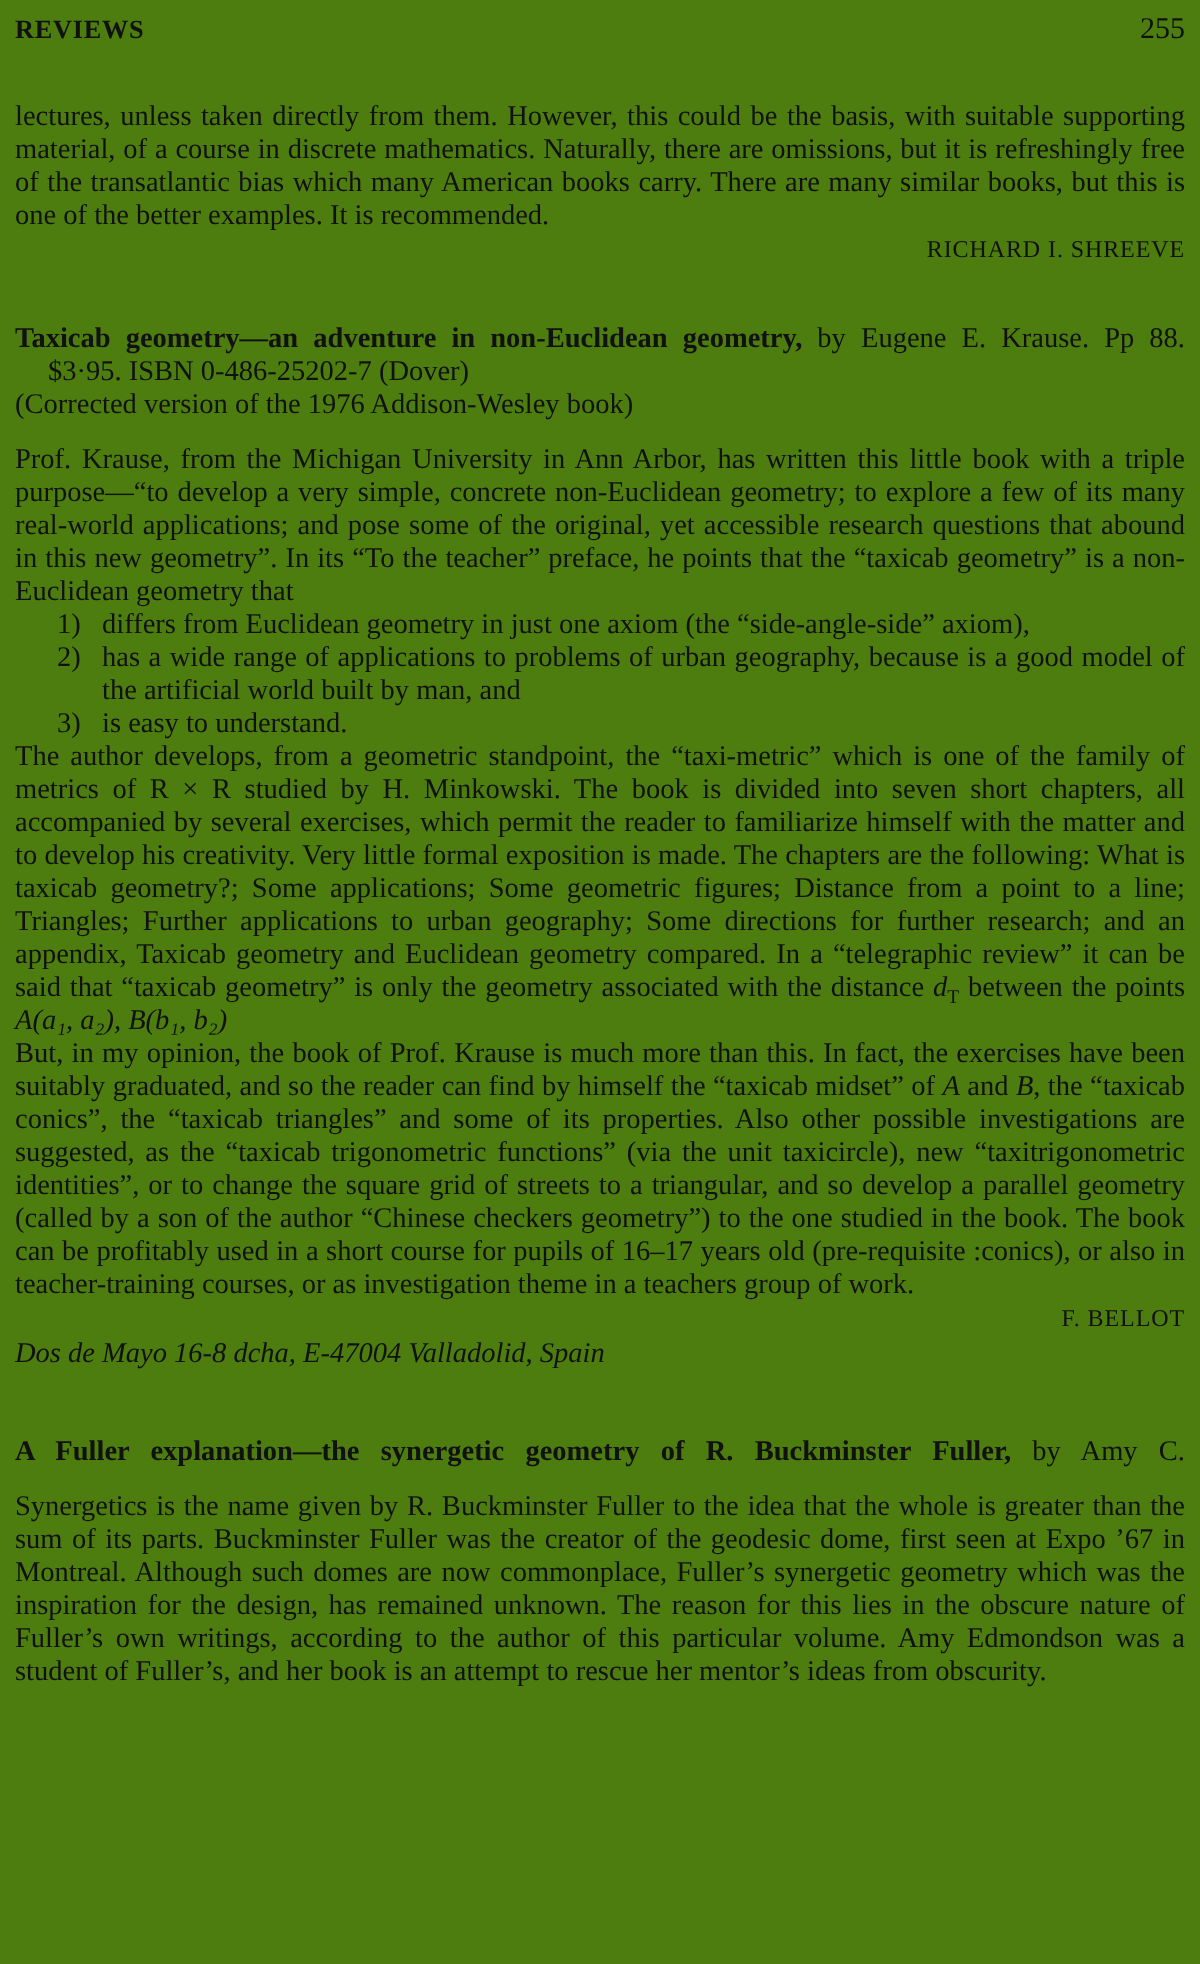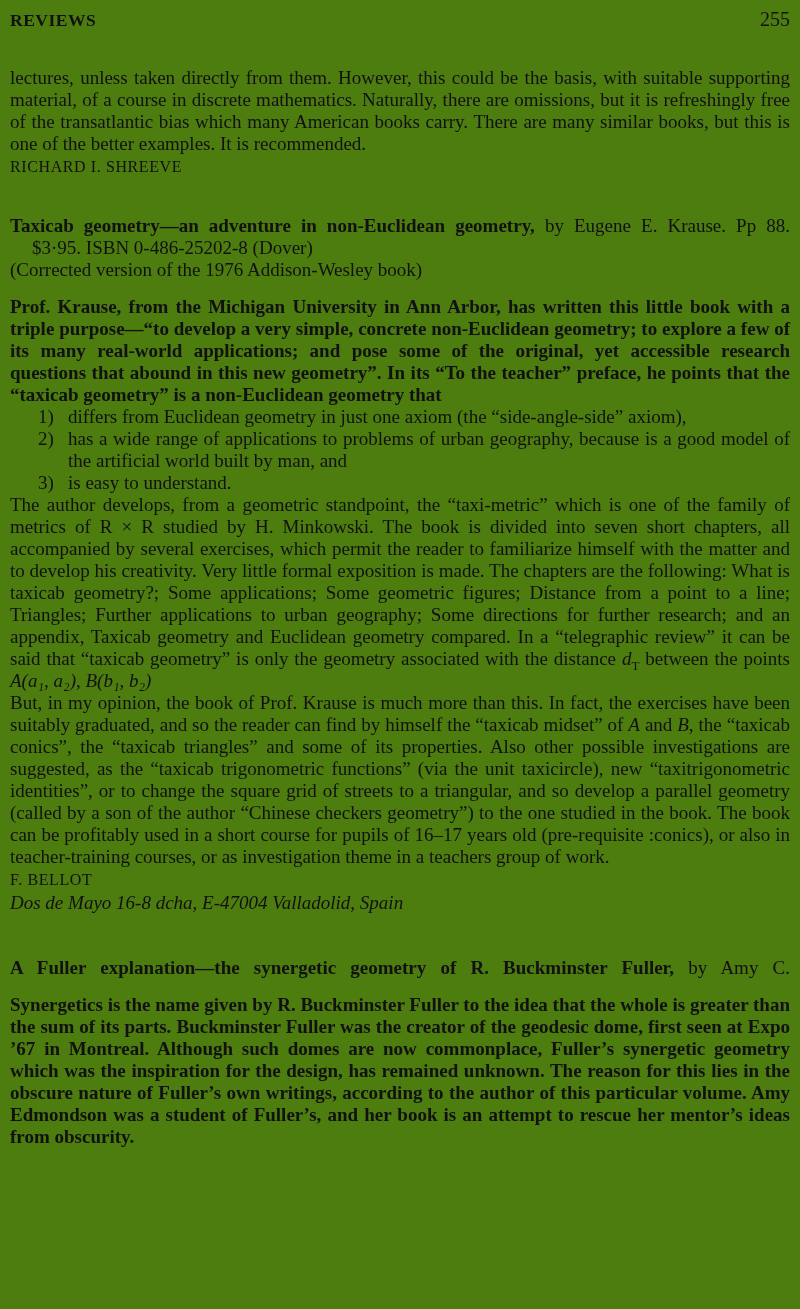--- a/index.html
+++ b/index.html
@@ -31,6 +31,7 @@
   .para { text-align: justify; }
   .closing { margin-top: 33px; }
   .sig {
+    text-align: right;
     font-size: 16px;
     letter-spacing: 0.6px;
     margin-top: 1px;

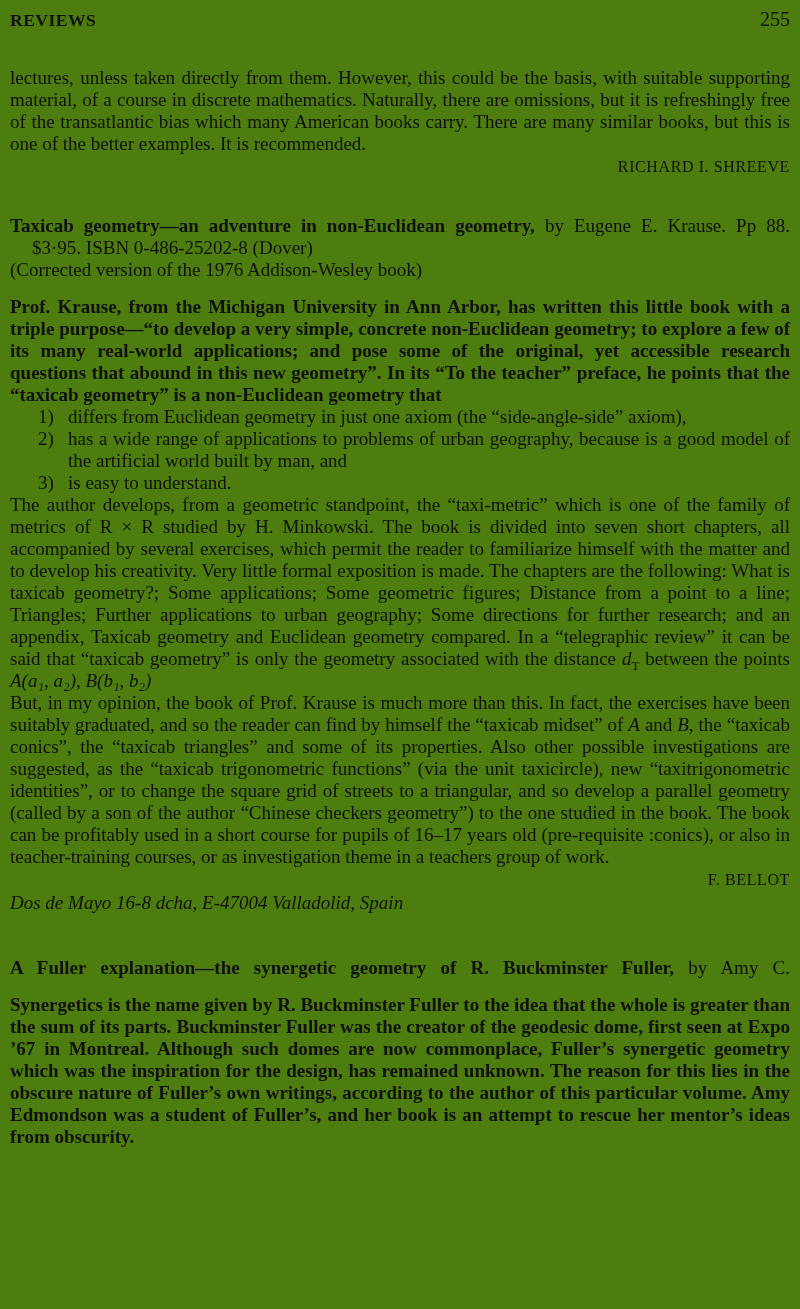--- a/index.html
+++ b/index.html
@@ -78,7 +78,7 @@
   <section class="review-taxicab">
     <div class="heading">
       <div class="h-line1"><b class="h-bold">Taxicab geometry—an adventure in non-Euclidean geometry,</b><span> by Eugene E. Krause. Pp 88.</span></div>
-      <div class="h-indent">$3·95. ISBN 0-486-25202-8 (Dover)</div>
+      <div class="h-indent">$3·95. ISBN 0-486-25202-7 (Dover)</div>
       <div>(Corrected version of the 1976 Addison-Wesley book)</div>
     </div>
 

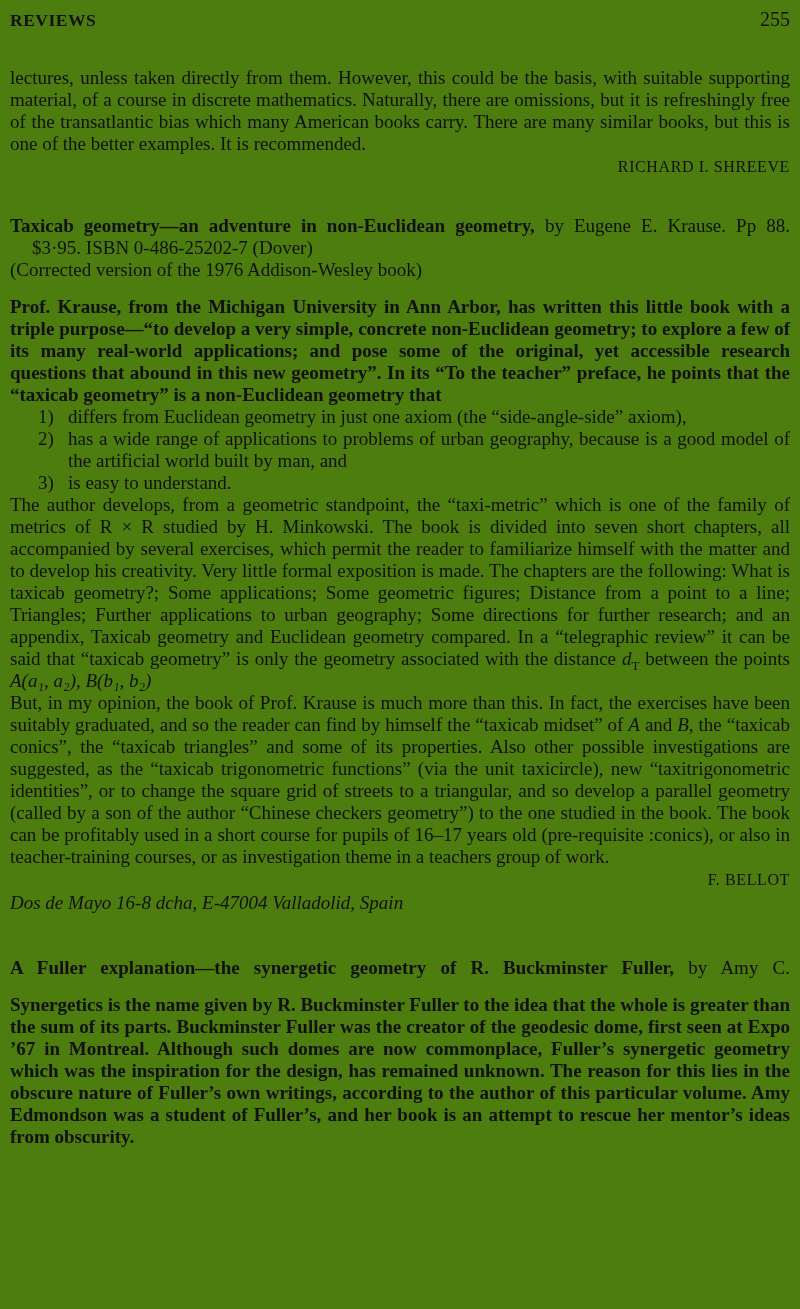--- a/index.html
+++ b/index.html
@@ -47,7 +47,7 @@
   }
   .h-bold { font-weight: bold; }
   .h-indent { padding-left: 22px; }
-  .mt { margin-top: 15px; font-weight: bold; }
+  .mt { margin-top: 15px; }
   .list { }
   .li { display: flex; padding-left: 28px; }
   .li-num { flex: 0 0 30px; }

